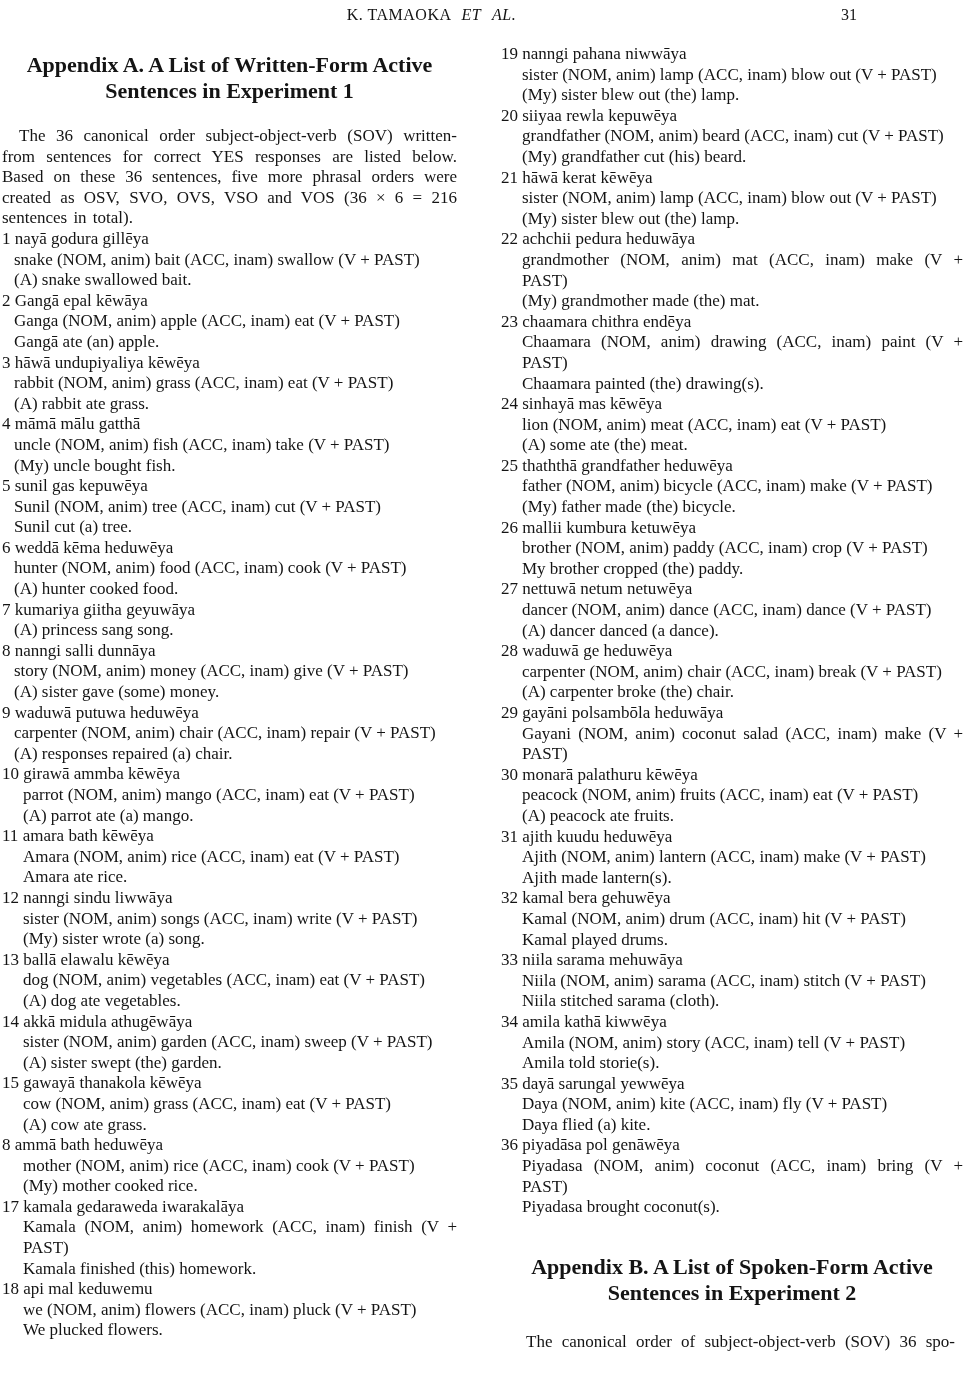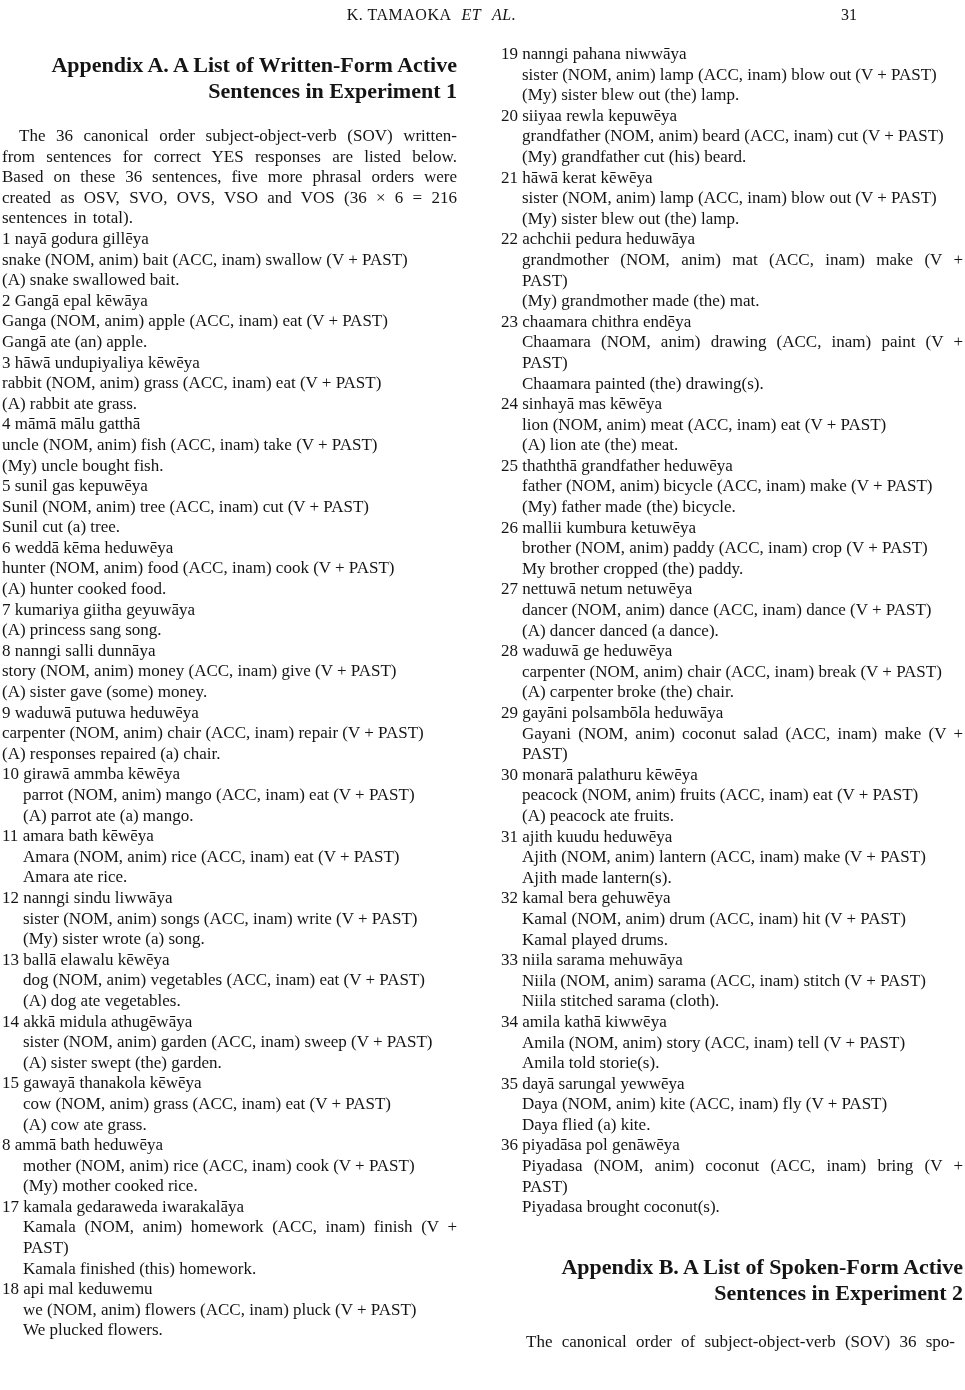--- a/index.html
+++ b/index.html
@@ -32,7 +32,7 @@
 
   .appendix-title {
     font-size: 22px; font-weight: bold; line-height: 26px;
-    text-align: right;
+    text-align: center;
   }
   .appendix-title .tline { display: block; }
   .title-a { margin: 8px 0 22px 0; }

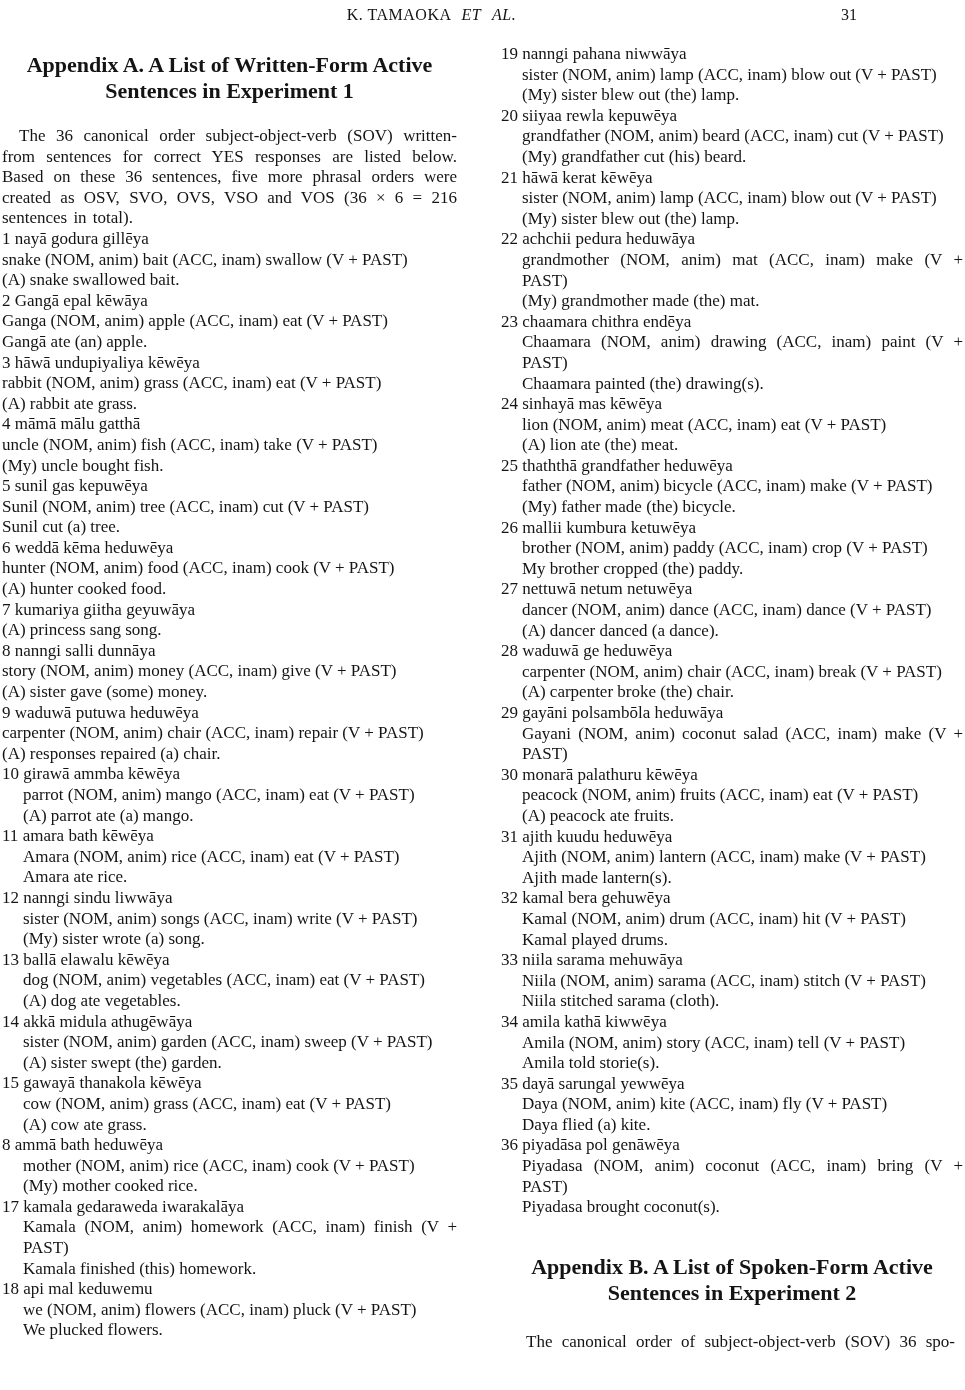--- a/index.html
+++ b/index.html
@@ -53,7 +53,7 @@
   
   .item { margin: 0; }
   .item .gloss, .item .translation { display: block; }
-  .item.d1 .gloss, .item.d1 .translation { }
+  .item.d1 .gloss, .item.d1 .translation { margin-left: 12px; }
   .item.d2 .gloss, .item.d2 .translation { margin-left: 21px; }
   .gloss { text-align: justify; white-space: pre-line; }
   .gloss.wrap { text-align-last: justify; }

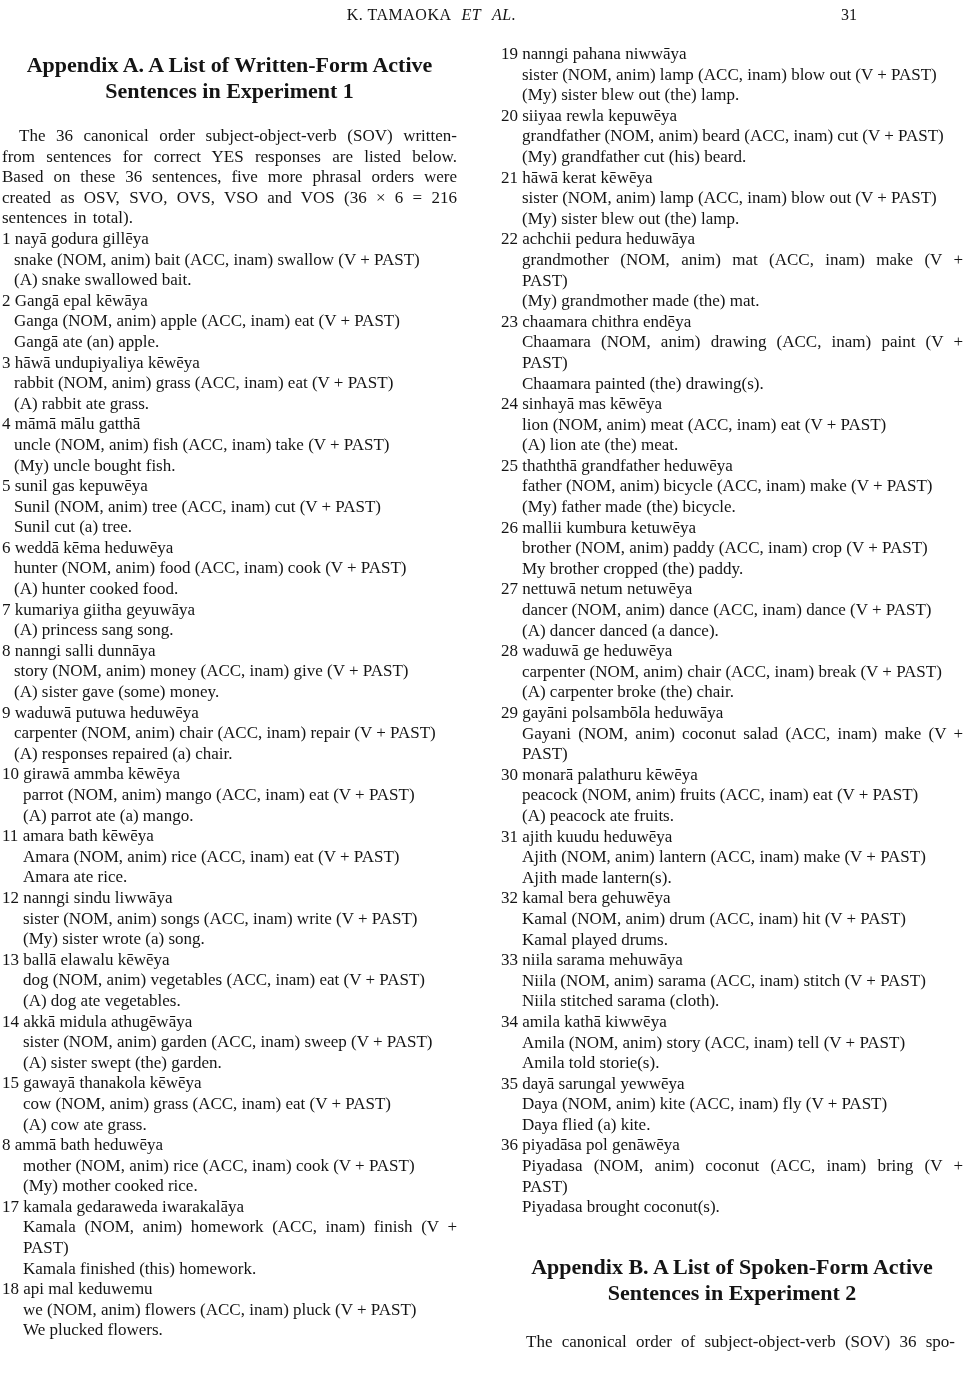--- a/index.html
+++ b/index.html
@@ -226,7 +226,7 @@
   <div class="item d2">
     <span class="line1"><span class="num">24</span> <span class="sentence">sinhayā mas kēwēya</span></span>
     <span class="gloss">lion (NOM, anim) meat (ACC, inam) eat (V + PAST)</span>
-    <span class="translation">(A) lion ate (the) meat.</span>
+    <span class="translation">(A) some ate (the) meat.</span>
   </div>
 
   <div class="item d2">

